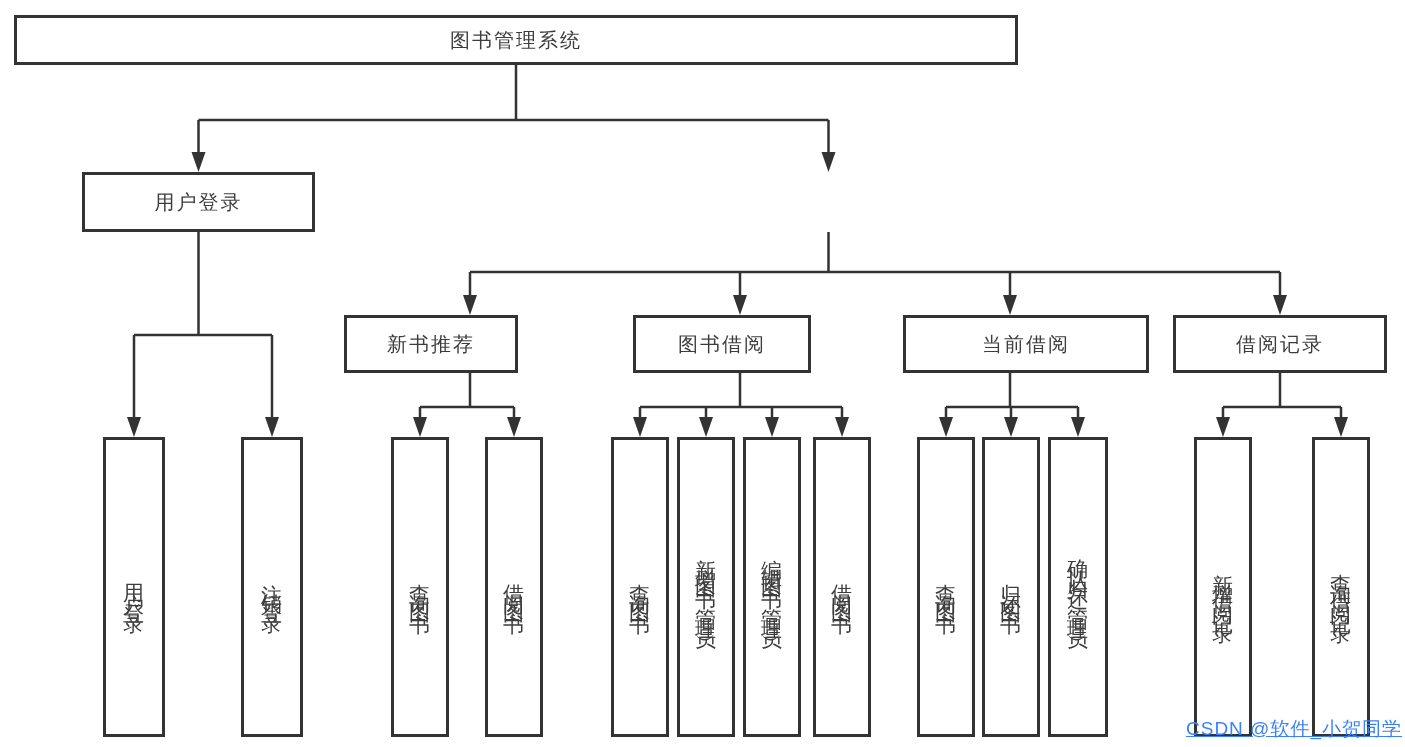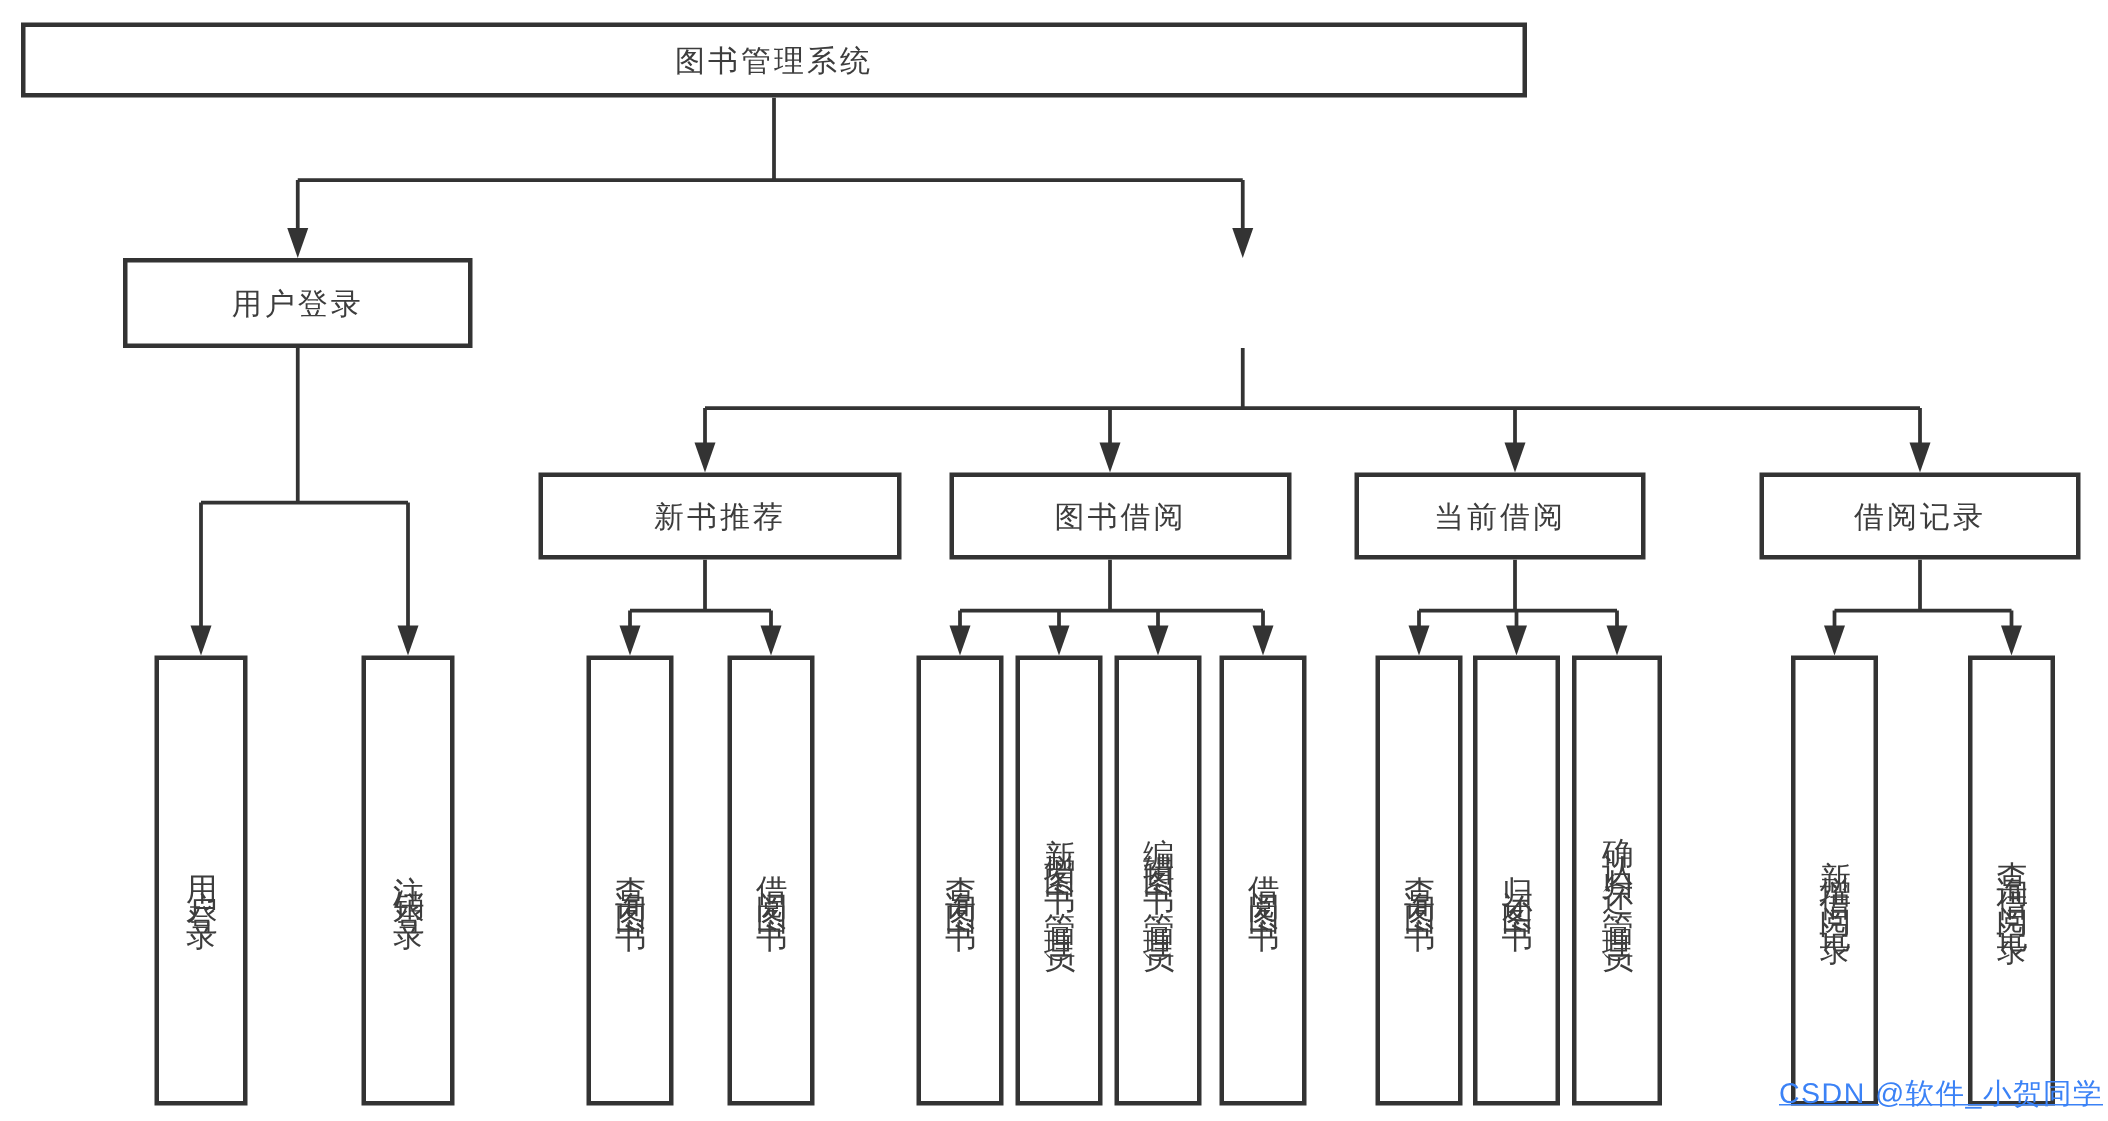--- a/index.html
+++ b/index.html
@@ -22,7 +22,7 @@
   #root { left:14px;  top:15px;  width:1004px; height:50px; }
   #l2a  { left:82px;  top:172px; width:233px;  height:60px; }
   #l2b  { left:712px; top:172px; width:233px;  height:60px; }
-  #l3a  { left:359px;  top:315px; width:242px; height:58px; }
+  #l3a  { left:344px;  top:315px; width:174px; height:58px; }
   #l3b  { left:633px;  top:315px; width:228px; height:58px; }
   #l3c  { left:903px;  top:315px; width:194px; height:58px; }
   #l3d  { left:1173px; top:315px; width:214px; height:58px; }

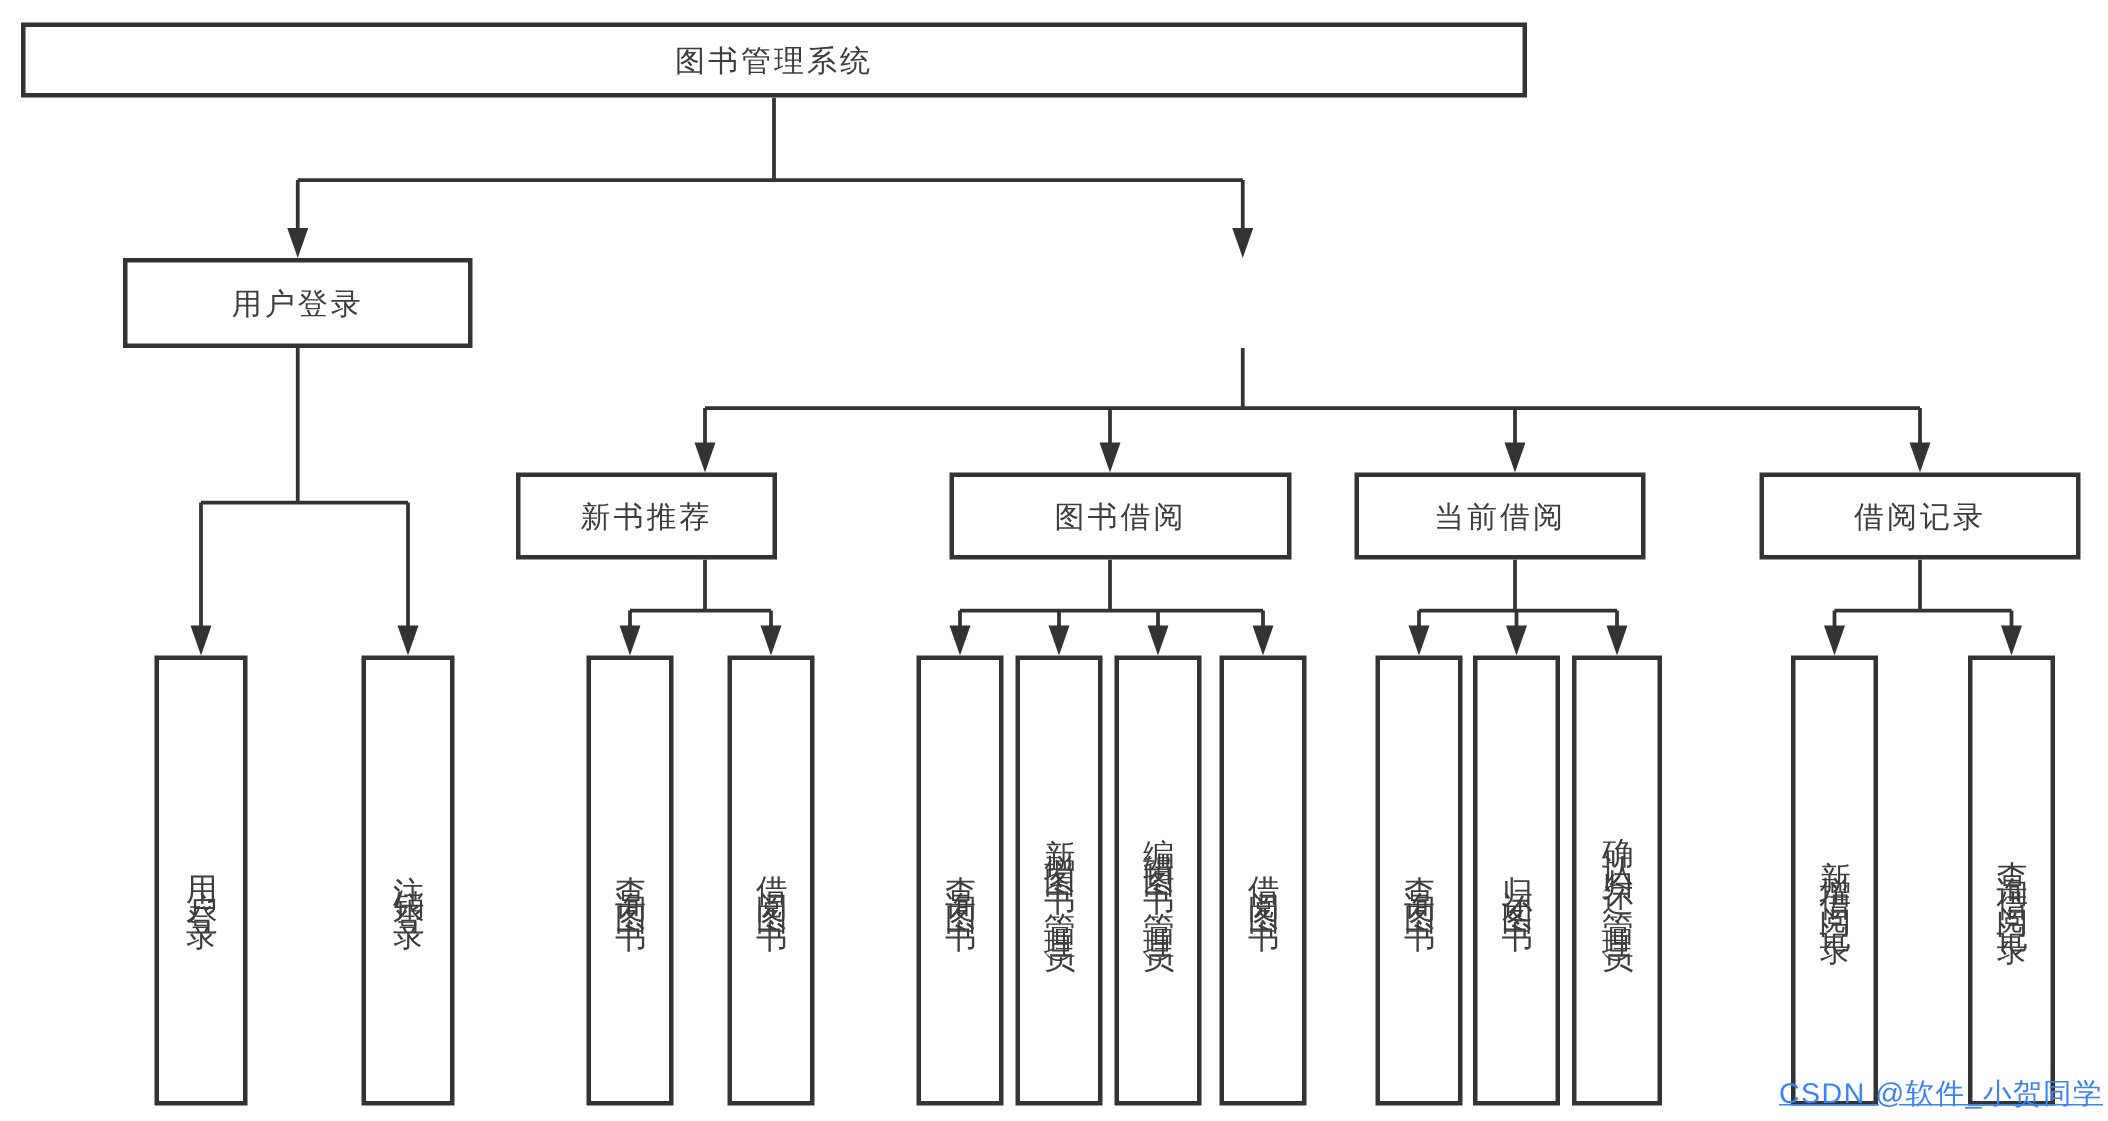--- a/index.html
+++ b/index.html
@@ -23,7 +23,7 @@
   #l2a  { left:82px;  top:172px; width:233px;  height:60px; }
   #l2b  { left:712px; top:172px; width:233px;  height:60px; }
   #l3a  { left:344px;  top:315px; width:174px; height:58px; }
-  #l3b  { left:633px;  top:315px; width:228px; height:58px; }
+  #l3b  { left:633px;  top:315px; width:178px; height:58px; }
   #l3c  { left:903px;  top:315px; width:194px; height:58px; }
   #l3d  { left:1173px; top:315px; width:214px; height:58px; }
   #lfA1 { left:103px;  width:62px; }

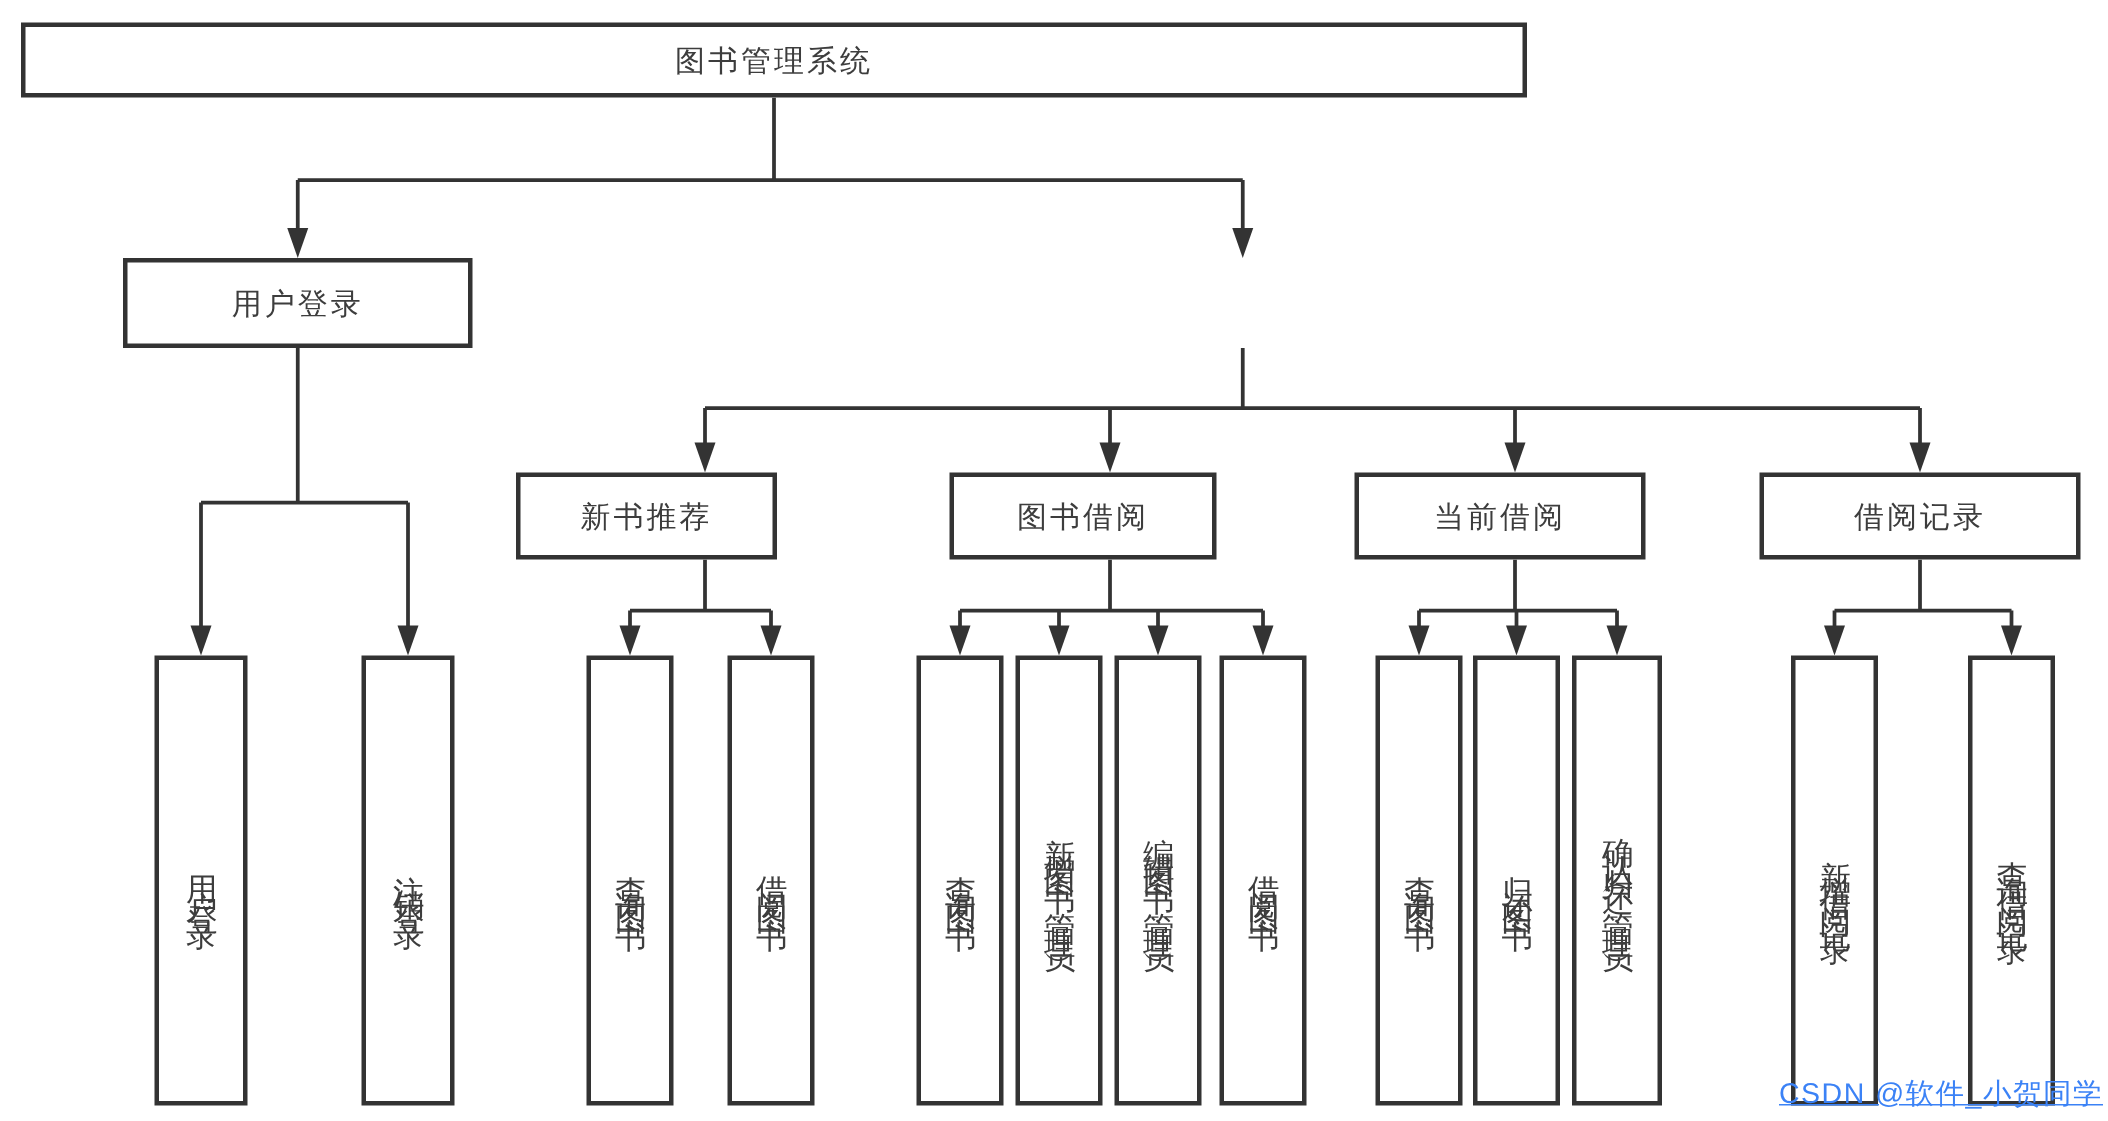--- a/index.html
+++ b/index.html
@@ -24,7 +24,7 @@
   #l2b  { left:712px; top:172px; width:233px;  height:60px; }
   #l3a  { left:344px;  top:315px; width:174px; height:58px; }
   #l3b  { left:633px;  top:315px; width:178px; height:58px; }
-  #l3c  { left:903px;  top:315px; width:194px; height:58px; }
+  #l3c  { left:903px;  top:315px; width:246px; height:58px; }
   #l3d  { left:1173px; top:315px; width:214px; height:58px; }
   #lfA1 { left:103px;  width:62px; }
   #lfA2 { left:241px;  width:62px; }

